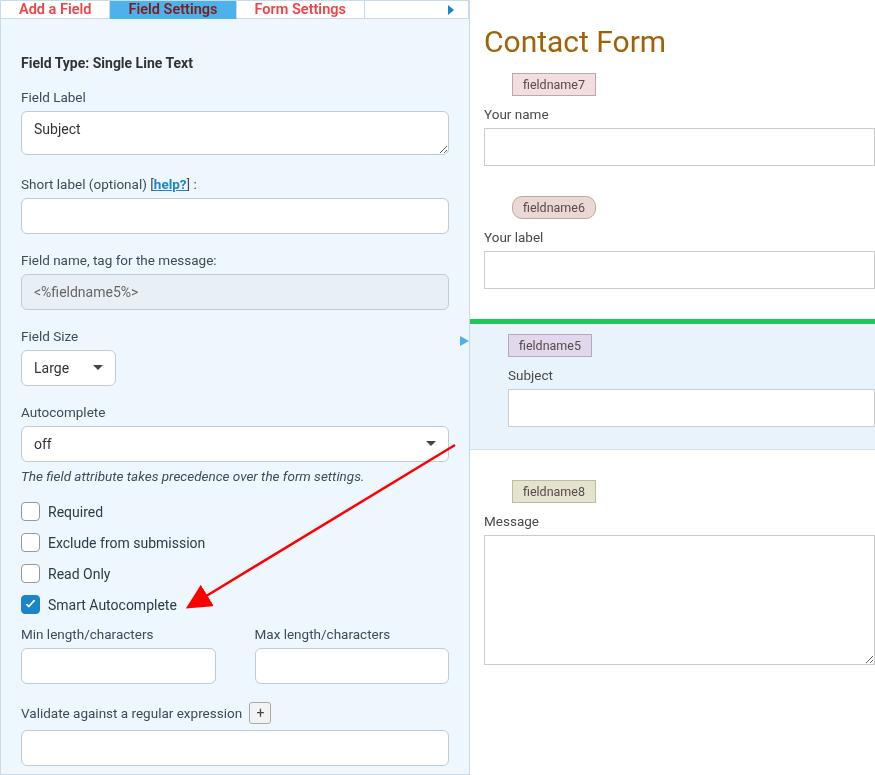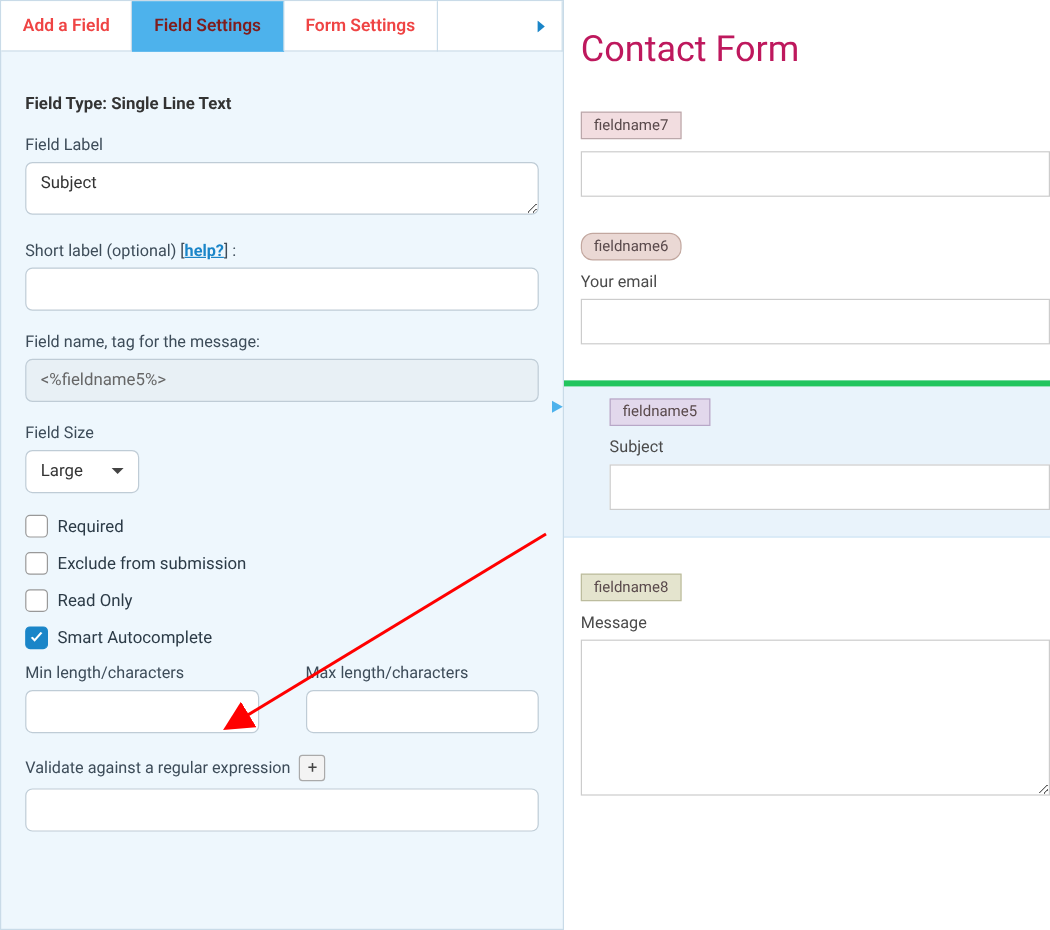--- a/index.html
+++ b/index.html
@@ -102,7 +102,7 @@
 
   
   .right-panel { flex: 1; padding: 24px 0 0 14px; min-width: 0; }
-  .form-title { font-size: 30px; color: #be185d; font-weight: 400; margin-bottom: 34px; }
+  .form-title { font-size: 30px; color: #a16207; font-weight: 400; margin-bottom: 14px; }
   .form-field { margin-bottom: 30px; position: relative; padding-right: 0; }
   .tag {
     display: inline-block;

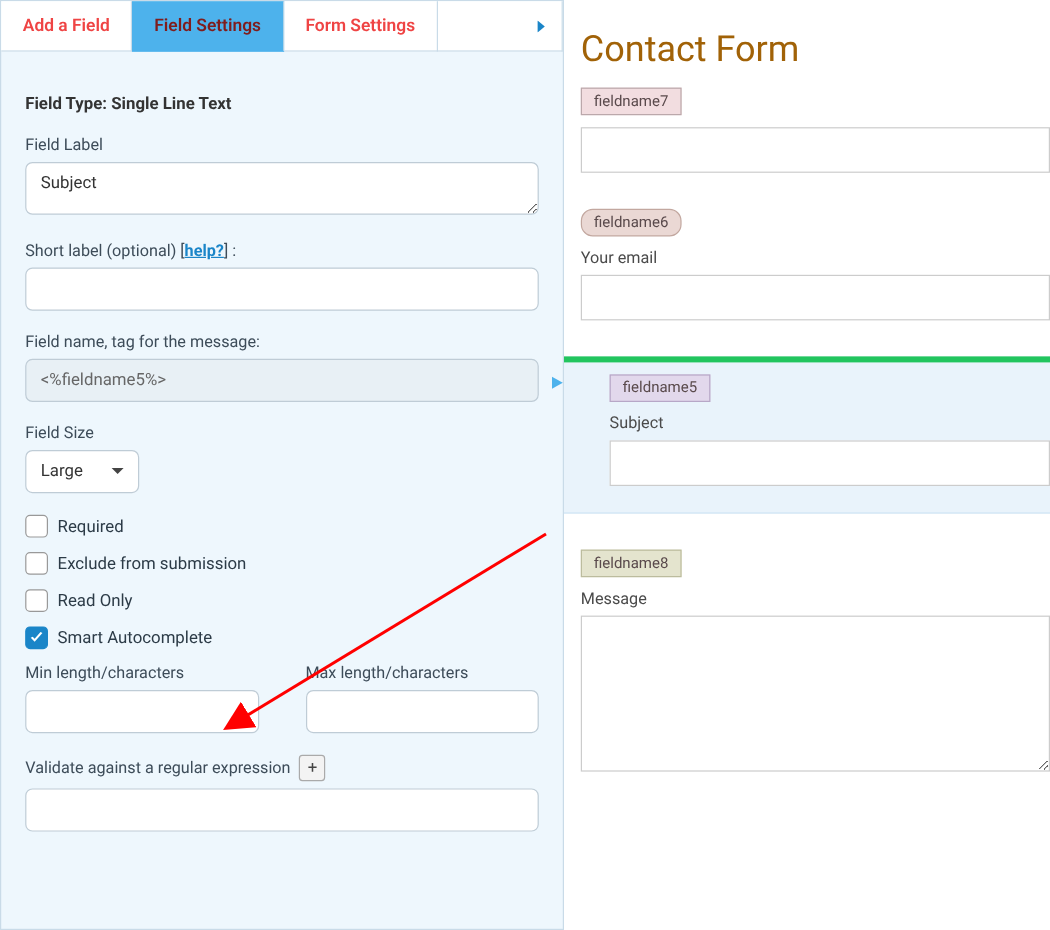--- a/index.html
+++ b/index.html
@@ -112,6 +112,7 @@
     padding: 3px 10px;
     font-size: 12.5px;
     margin-bottom: 10px;
+    margin-left: 28px;
   }
   .tag.t6 { background: #ead8d4; border-color: #c2a79f; border-radius: 10px; }
   .tag.t5 { background: #e2d8ec; border-color: #b7a7c7; }

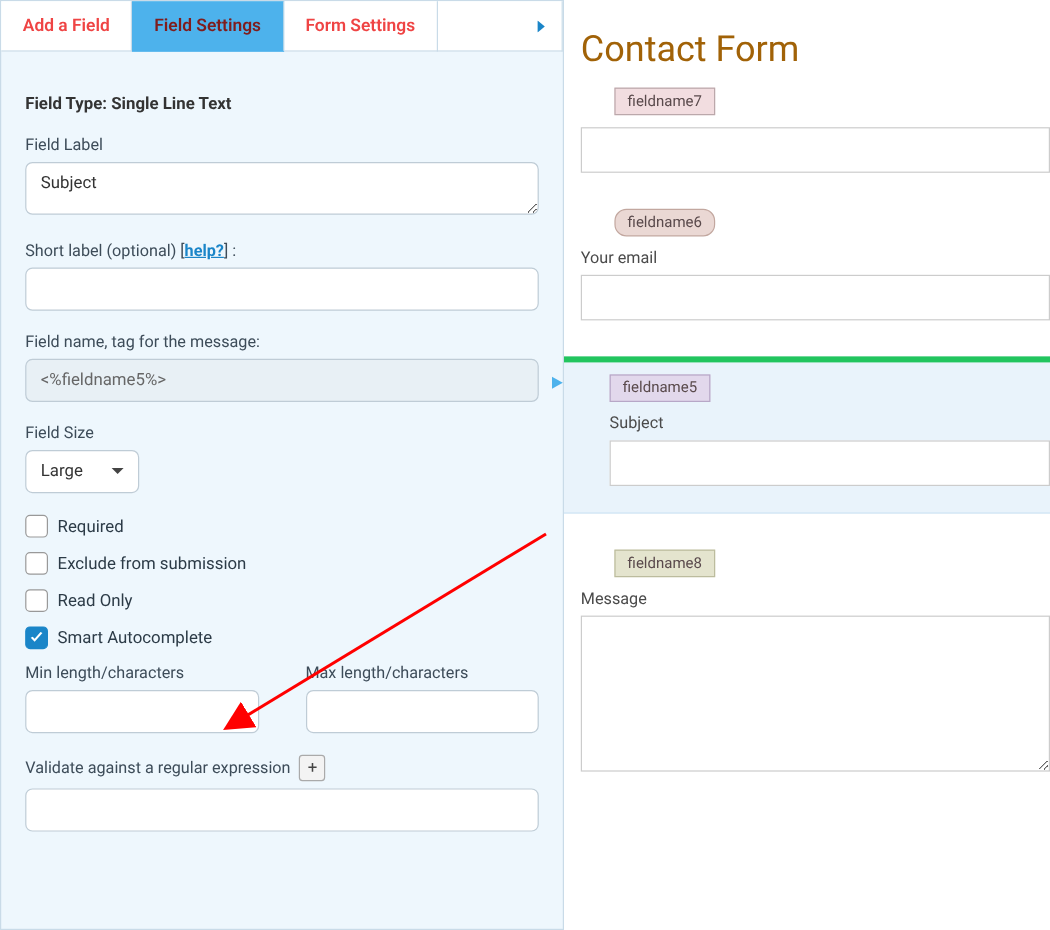--- a/index.html
+++ b/index.html
@@ -248,7 +248,7 @@
   <div class="right-panel">
     <h1 class="form-title">Contact Form</h1>
     <div id="preview-fields">
-        <div class="form-field"><span class="tag t7">fieldname7</span><input class="ff-input" style=""></div>
+        <div class="form-field"><span class="tag t7">fieldname7</span><div class="ff-label">Your name</div><input class="ff-input" style=""></div>
         <div class="form-field"><span class="tag t6">fieldname6</span><div class="ff-label">Your email</div><input class="ff-input" style=""></div>
         <div class="form-field selected"><div class="sel-caret"></div><span class="tag t5">fieldname5</span><div class="ff-label">Subject</div><input class="ff-input" style=""></div>
         <div class="form-field"><span class="tag t8">fieldname8</span><div class="ff-label">Message</div><textarea class="ff-textarea" style=""></textarea></div>

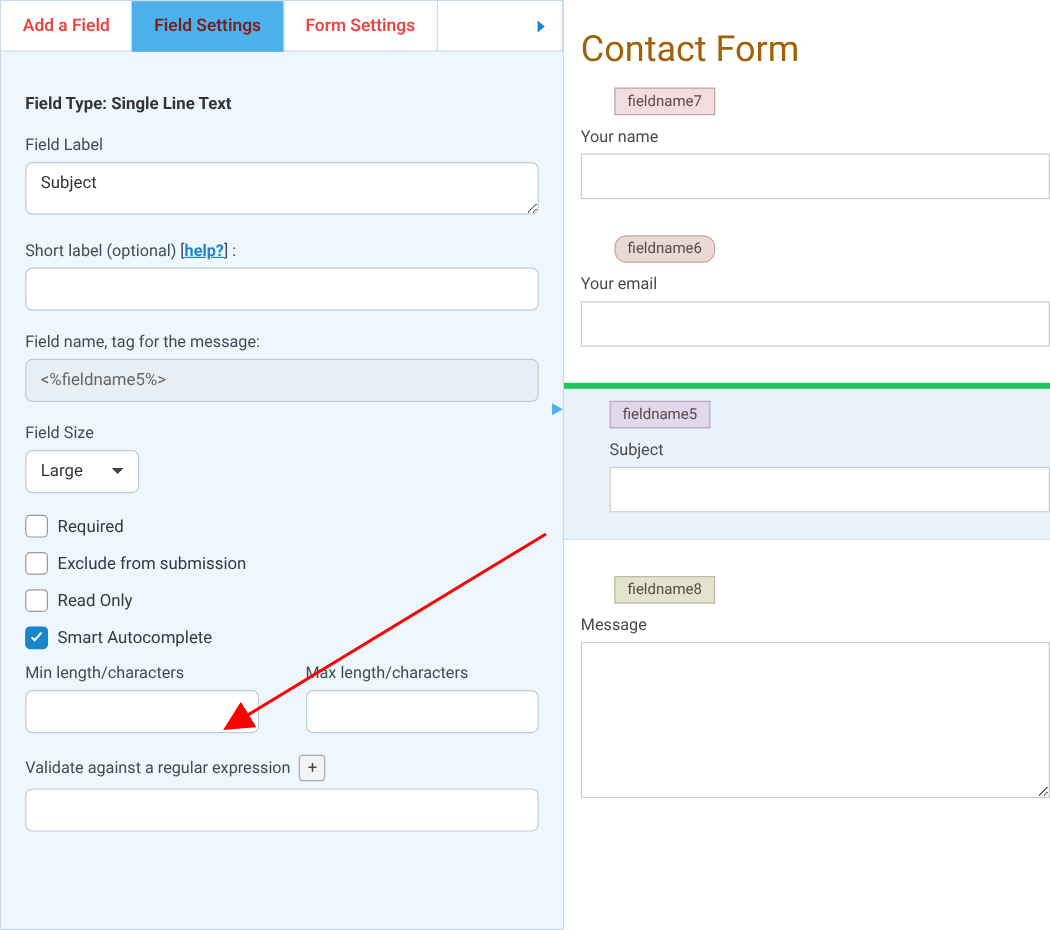--- a/index.html
+++ b/index.html
@@ -249,7 +249,7 @@
     <h1 class="form-title">Contact Form</h1>
     <div id="preview-fields">
         <div class="form-field"><span class="tag t7">fieldname7</span><div class="ff-label">Your name</div><input class="ff-input" style=""></div>
-        <div class="form-field"><span class="tag t6">fieldname6</span><div class="ff-label">Your email</div><input class="ff-input" style=""></div>
+        <div class="form-field"><span class="tag t6">fieldname6</span><div class="ff-label">Your label</div><input class="ff-input" style=""></div>
         <div class="form-field selected"><div class="sel-caret"></div><span class="tag t5">fieldname5</span><div class="ff-label">Subject</div><input class="ff-input" style=""></div>
         <div class="form-field"><span class="tag t8">fieldname8</span><div class="ff-label">Message</div><textarea class="ff-textarea" style=""></textarea></div>
       </div>

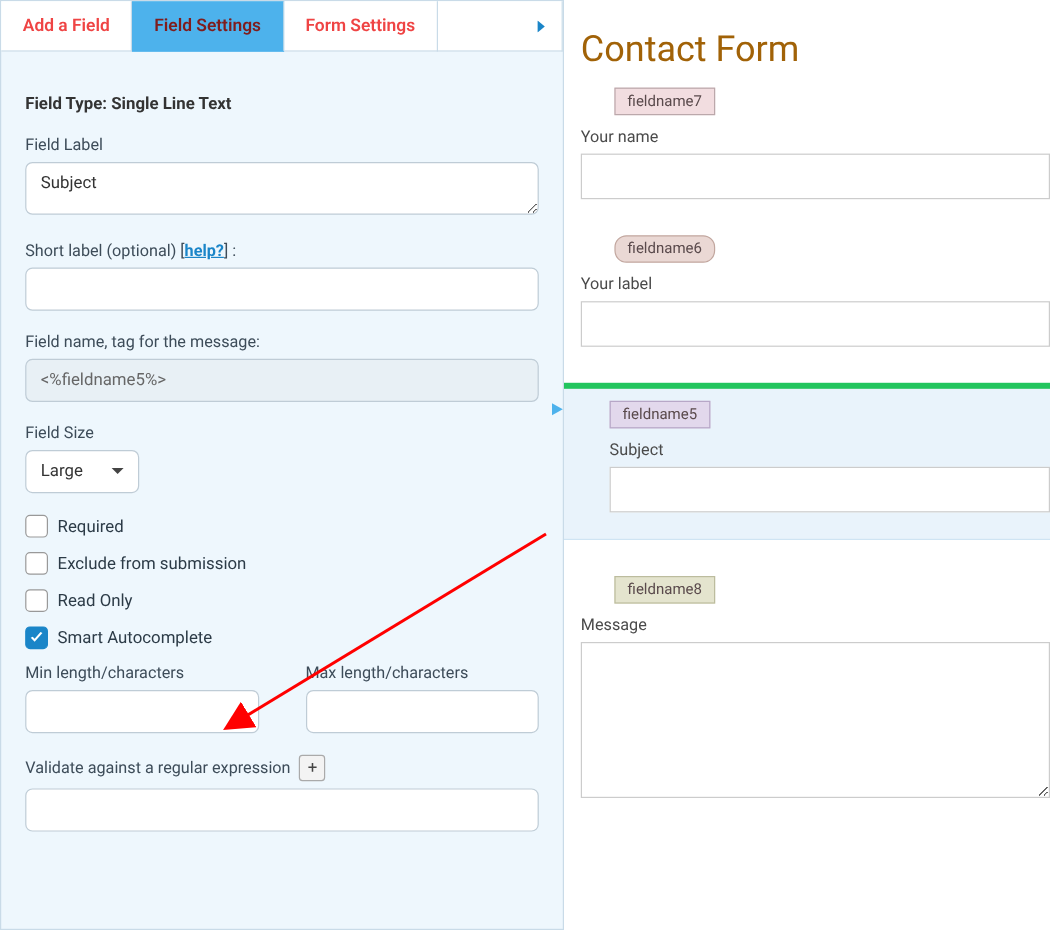--- a/index.html
+++ b/index.html
@@ -202,6 +202,18 @@
         </div>
       </div>
 
+      <div class="field-row">
+        <label class="field-label">Autocomplete</label>
+        <div class="select-wrap full">
+          <select class="input select-like">
+            <option>off</option>
+          </select>
+          <svg viewBox="0 0 12 12">
+              <path d="M1 3 l5 5 l5 -5 z"></path>
+            </svg>
+        </div>
+        <em class="note">The field attribute takes precedence over the form settings.</em>
+      </div>
 
       <div class="cb-row">
         <span class="cb"></span>

